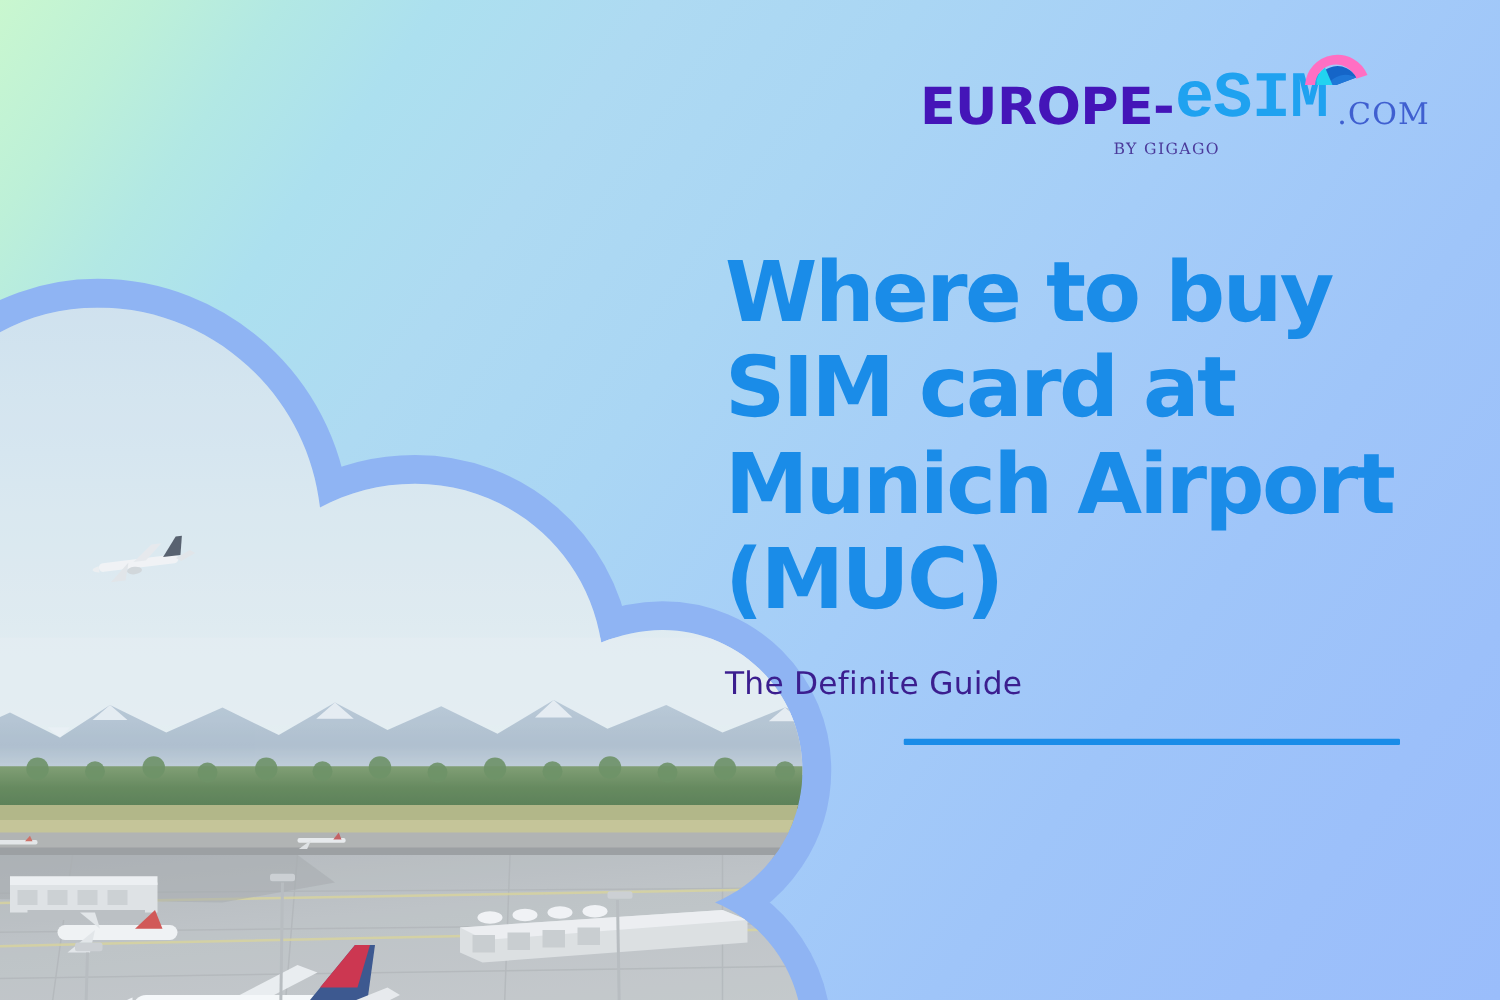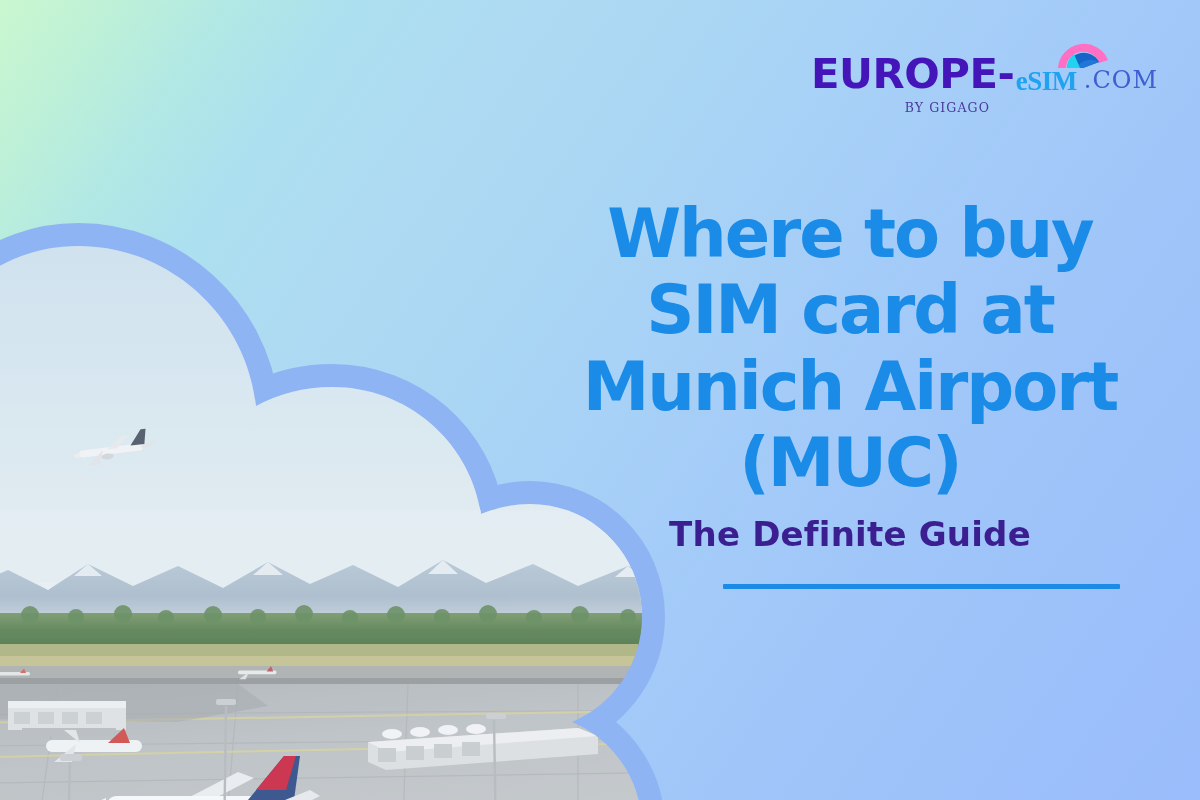--- a/index.html
+++ b/index.html
@@ -56,7 +56,7 @@
   
   .logo {
     position: absolute;
-    right: 42px;
+    right: 56px;
     top: 54px;
     text-align: right;
     line-height: 1;

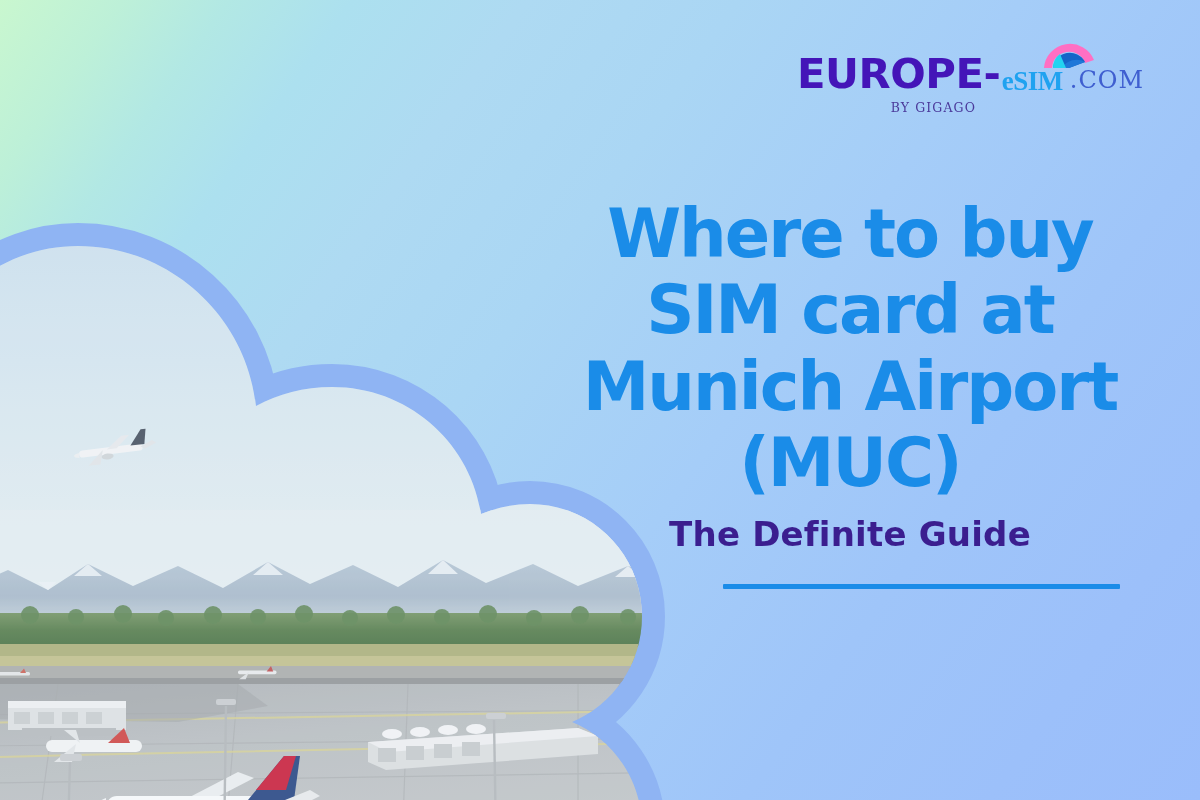--- a/index.html
+++ b/index.html
@@ -78,9 +78,9 @@
     transform-origin: right bottom;
   }
   .logo-esim {
-    font-family: Liberation Serif, serif;
+    font-family: Liberation Mono, monospace;
     font-weight: 700;
-    font-size: 27px;
+    font-size: 52px;
     letter-spacing: -0.5px;
     color: #1fa2f0;
     margin-left: 1px;

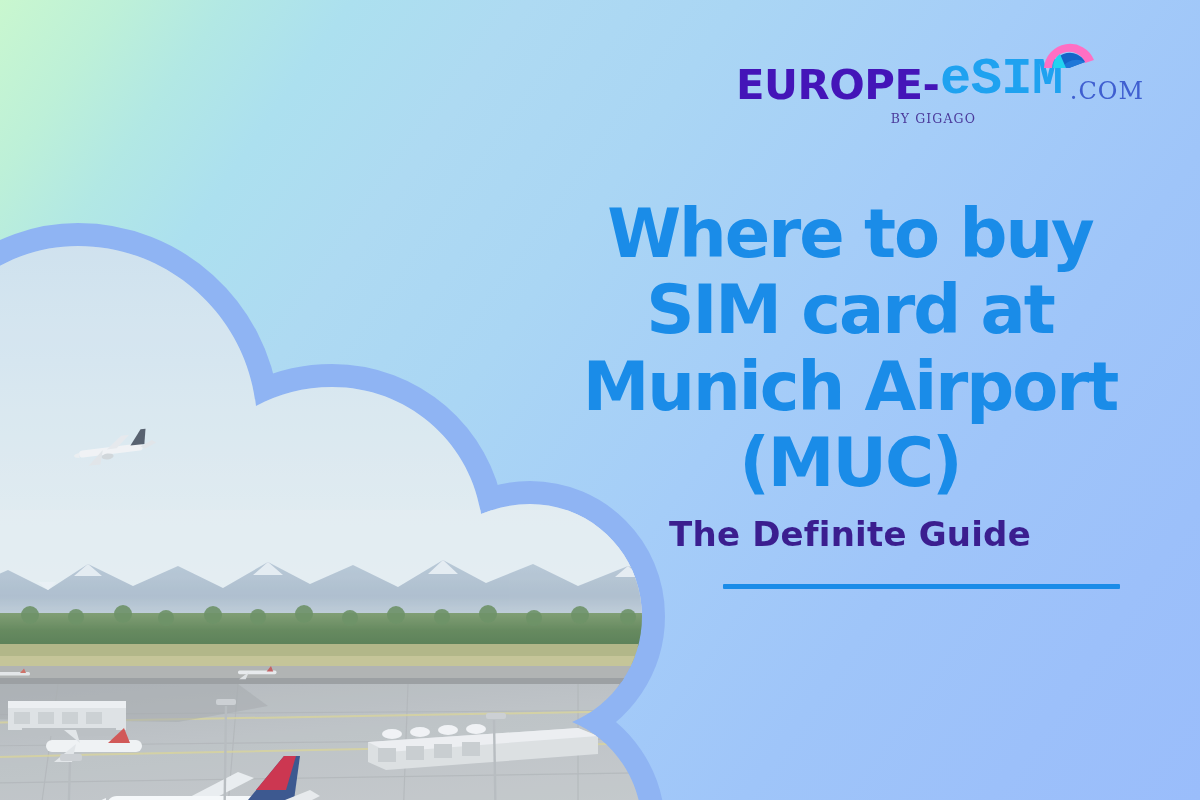--- a/index.html
+++ b/index.html
@@ -116,7 +116,7 @@
     right: 80px;
     top: 196px;
     width: 540px;
-    text-align: center;
+    text-align: left;
   }
   .headline {
     font-family: "DejaVu Sans", sans-serif;

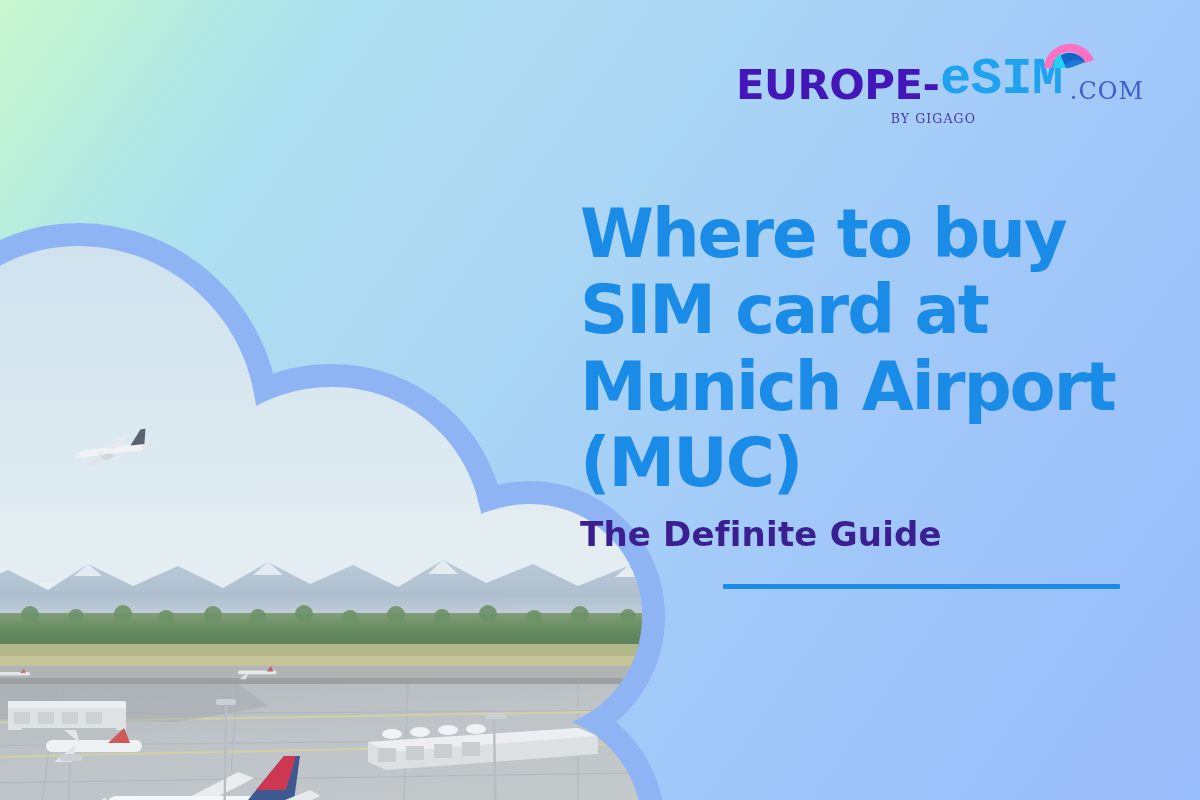--- a/index.html
+++ b/index.html
@@ -130,11 +130,11 @@
   }
   .subtitle {
     font-family: "DejaVu Sans", sans-serif;
-    font-weight: 700;
-    font-size: 34px;
+    font-weight: 400;
+    font-size: 25px;
     letter-spacing: 0.2px;
     color: #3b1e8f;
-    margin: 12px 0 0 0;
+    margin: 30px 0 0 0;
   }
   .rule {
     height: 5px;

